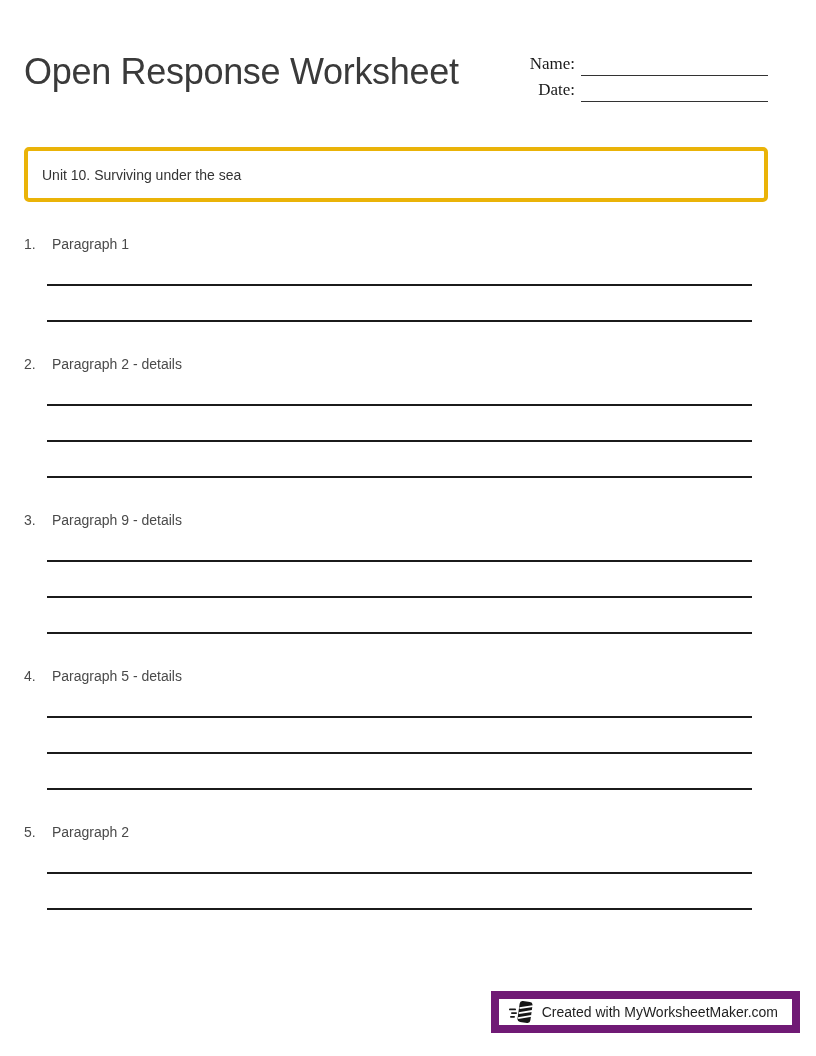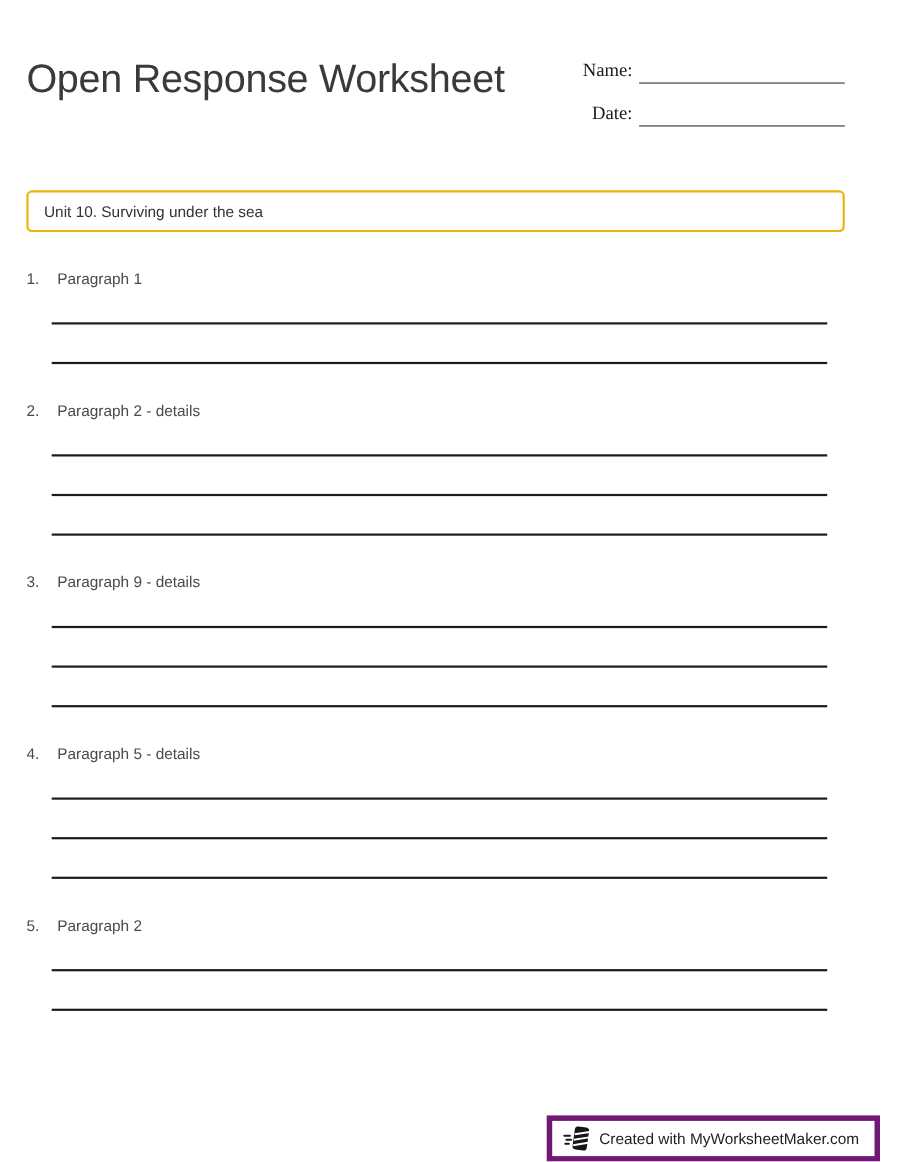--- a/index.html
+++ b/index.html
@@ -39,7 +39,6 @@
     display: flex;
     align-items: flex-end;
     height: 26px;
-    margin-bottom: 13px;
   }
   .field-label {
     font-family: "Liberation Serif", "DejaVu Serif", serif;

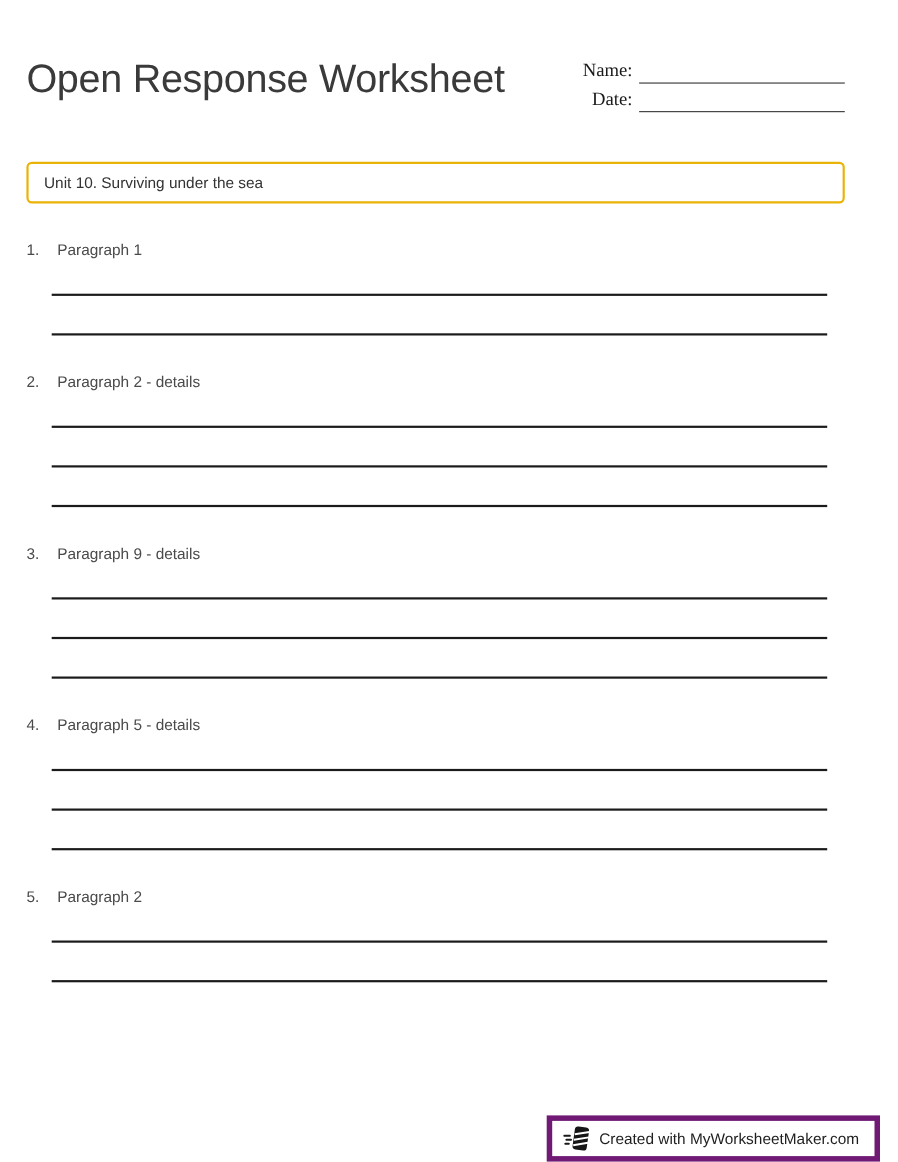--- a/index.html
+++ b/index.html
@@ -58,8 +58,8 @@
   
   .unit-box {
     margin-top: 45px;
-    height: 38px;
-    border: 2px solid #eab308;
+    height: 55px;
+    border: 4px solid #eab308;
     border-radius: 5px;
     display: flex;
     align-items: center;

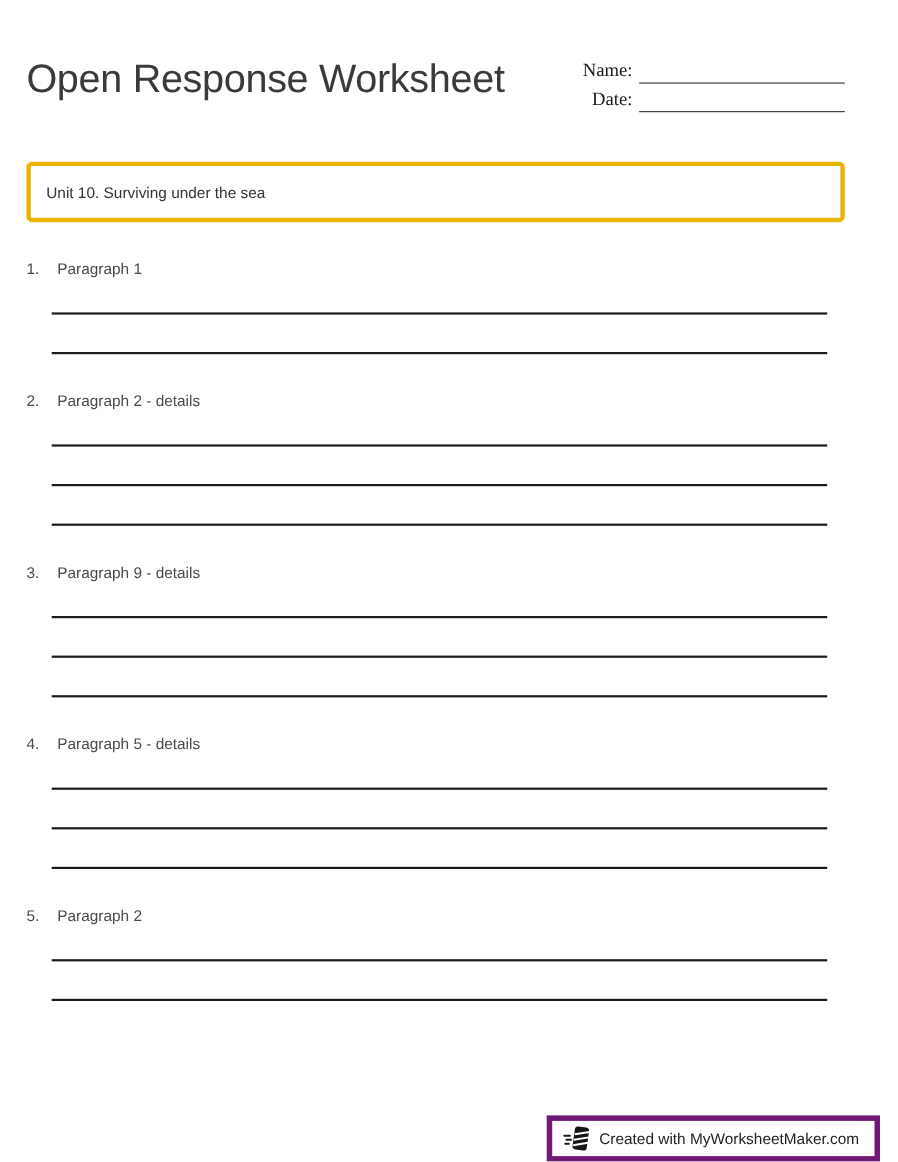--- a/index.html
+++ b/index.html
@@ -96,12 +96,12 @@
   .footer-badge {
     position: absolute;
     right: 16px;
-    bottom: 0;
+    bottom: 23px;
     height: 42px;
     display: flex;
     align-items: center;
     gap: 8px;
-    border: 5px solid #701a75;
+    border: 8px solid #701a75;
     background: #ffffff;
     padding: 0 14px 0 10px;
     text-align: right;

